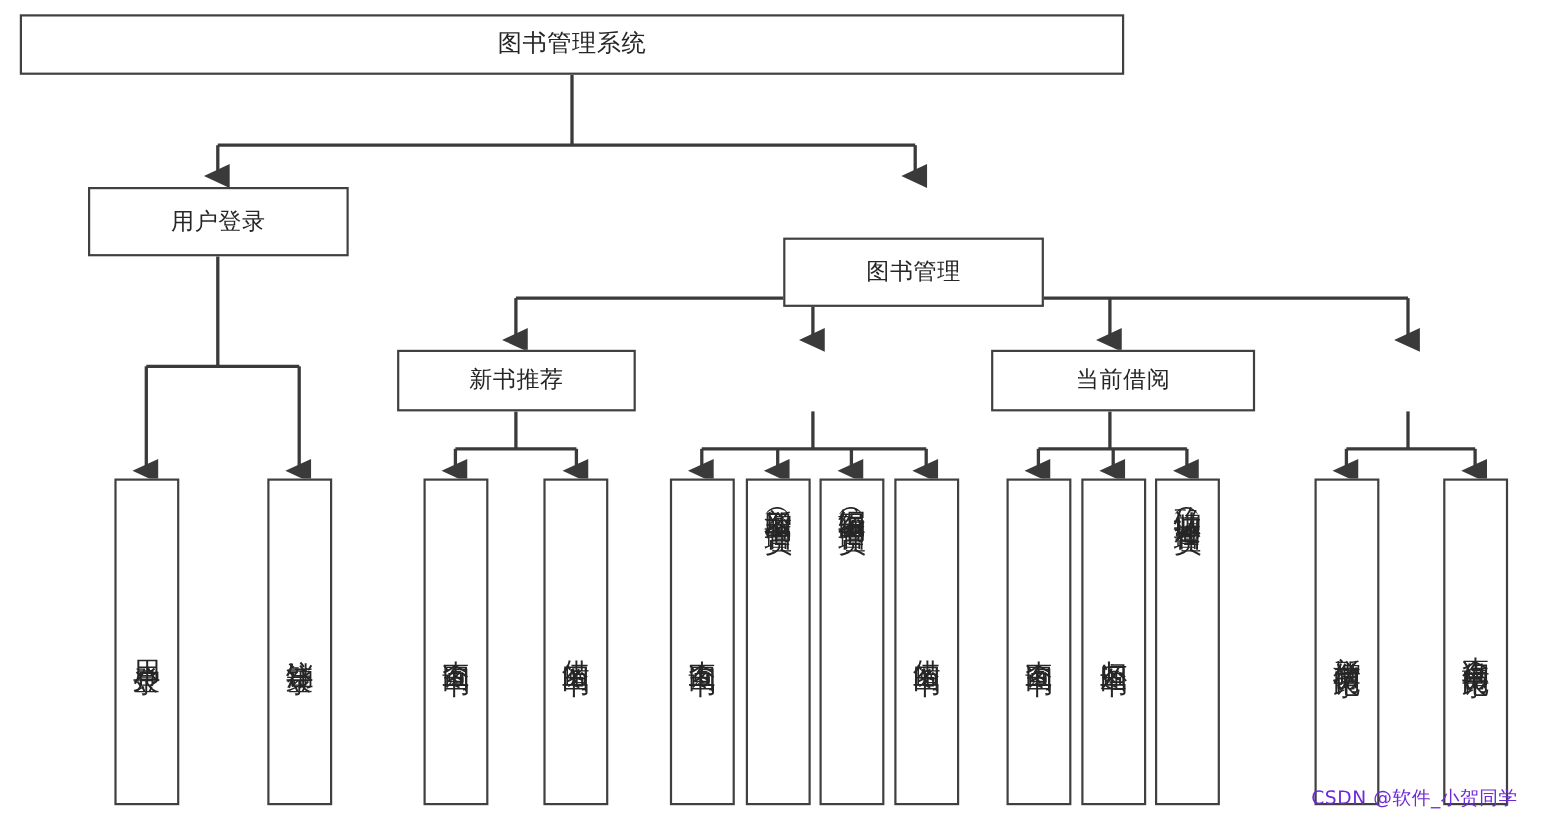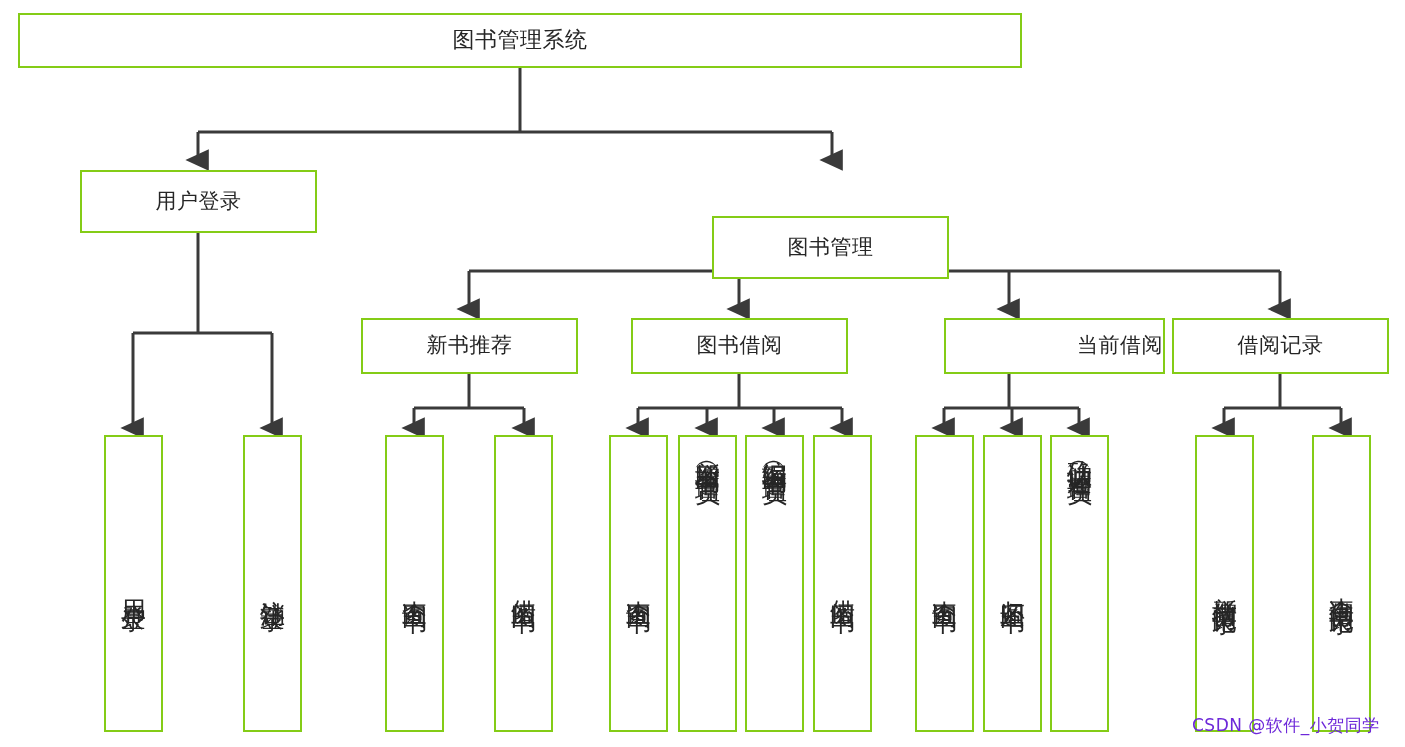--- a/index.html
+++ b/index.html
@@ -30,7 +30,7 @@
     position: absolute;
     box-sizing: border-box;
     background: #ffffff;
-    border: 2px solid #84cc16;
+    border: 2px solid #404040;
     display: flex;
     align-items: center;
     justify-content: center;

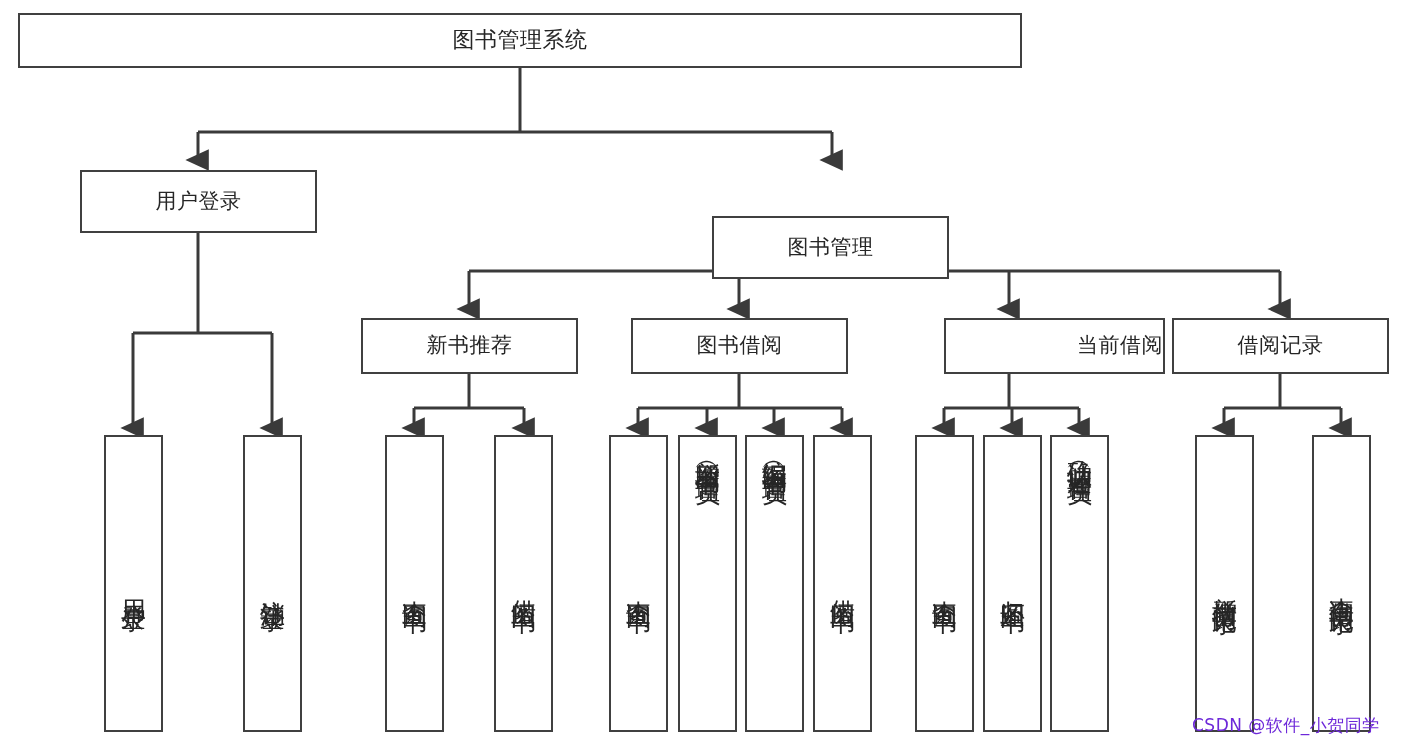--- a/index.html
+++ b/index.html
@@ -152,9 +152,6 @@
   <div class="node horiz" style="left:361px; top:318px; width:217px; height:56px;">
     <span class="label">新书推荐</span>
   </div>
-  <div class="node horiz" style="left:631px; top:318px; width:217px; height:56px;">
-    <span class="label">图书借阅</span>
-  </div>
   <div class="node horiz" style="left:944px; top:318px; width:221px; height:56px;justify-content:flex-end;">
     <span class="label">当前借阅</span>
   </div>

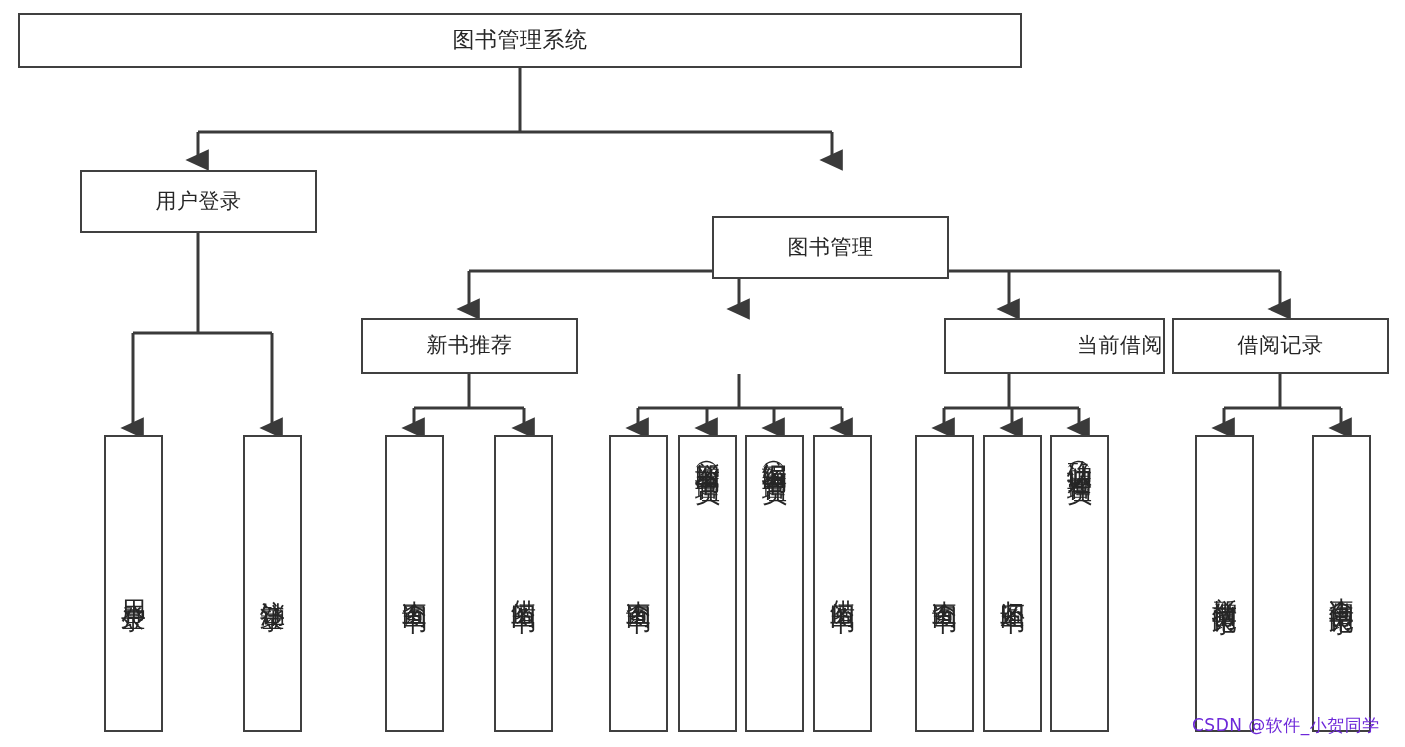--- a/index.html
+++ b/index.html
@@ -152,7 +152,7 @@
   <div class="node horiz" style="left:361px; top:318px; width:217px; height:56px;">
     <span class="label">新书推荐</span>
   </div>
-  <div class="node horiz" style="left:944px; top:318px; width:221px; height:56px;justify-content:flex-end;">
+  <div class="node horiz" style="left:901px; top:318px; width:240px; height:56px;">
     <span class="label">当前借阅</span>
   </div>
   <div class="node horiz" style="left:1172px; top:318px; width:217px; height:56px;">

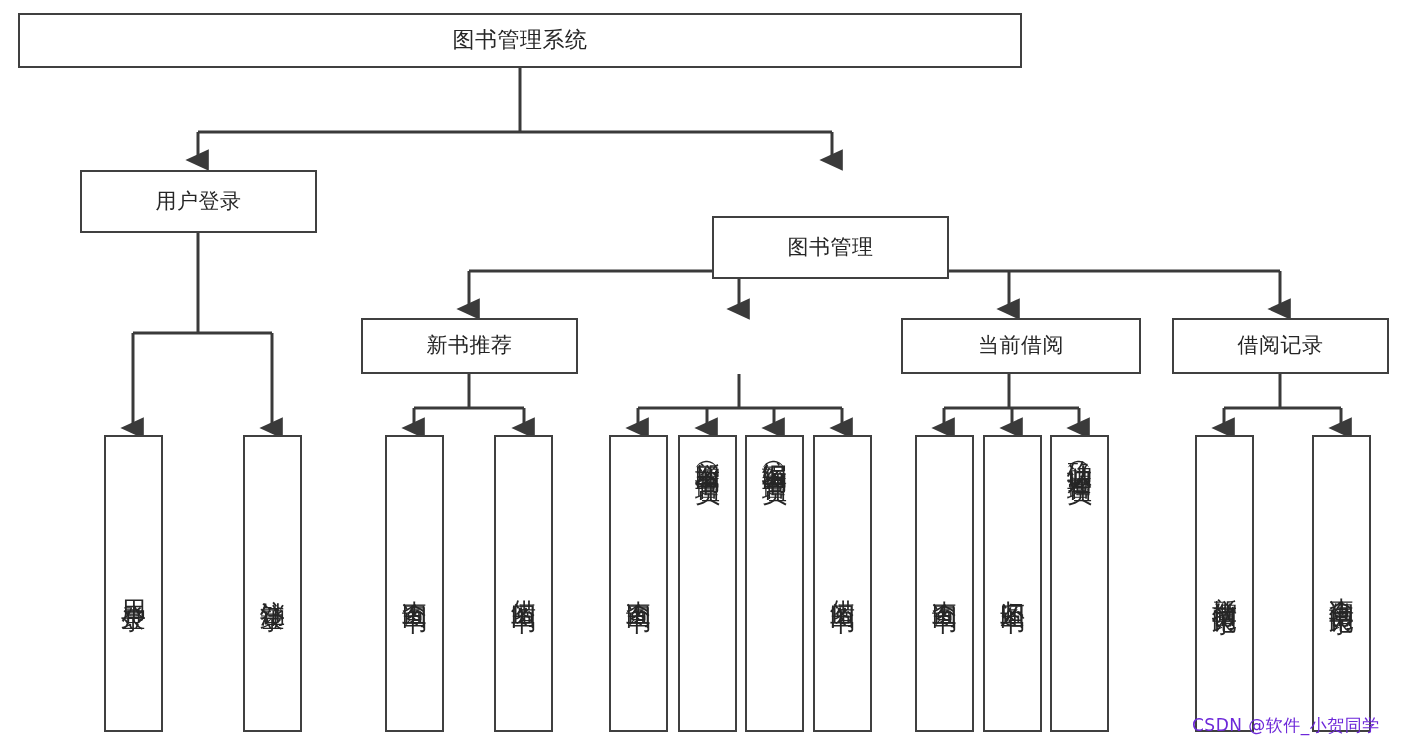--- a/index.html
+++ b/index.html
@@ -155,9 +155,6 @@
   <div class="node horiz" style="left:901px; top:318px; width:240px; height:56px;">
     <span class="label">当前借阅</span>
   </div>
-  <div class="node horiz" style="left:1172px; top:318px; width:217px; height:56px;">
-    <span class="label">借阅记录</span>
-  </div>
 
   <div class="node vert mid" style="left:104px; top:435px; width:59px; height:297px;">
     <span class="label">用户登录</span>

